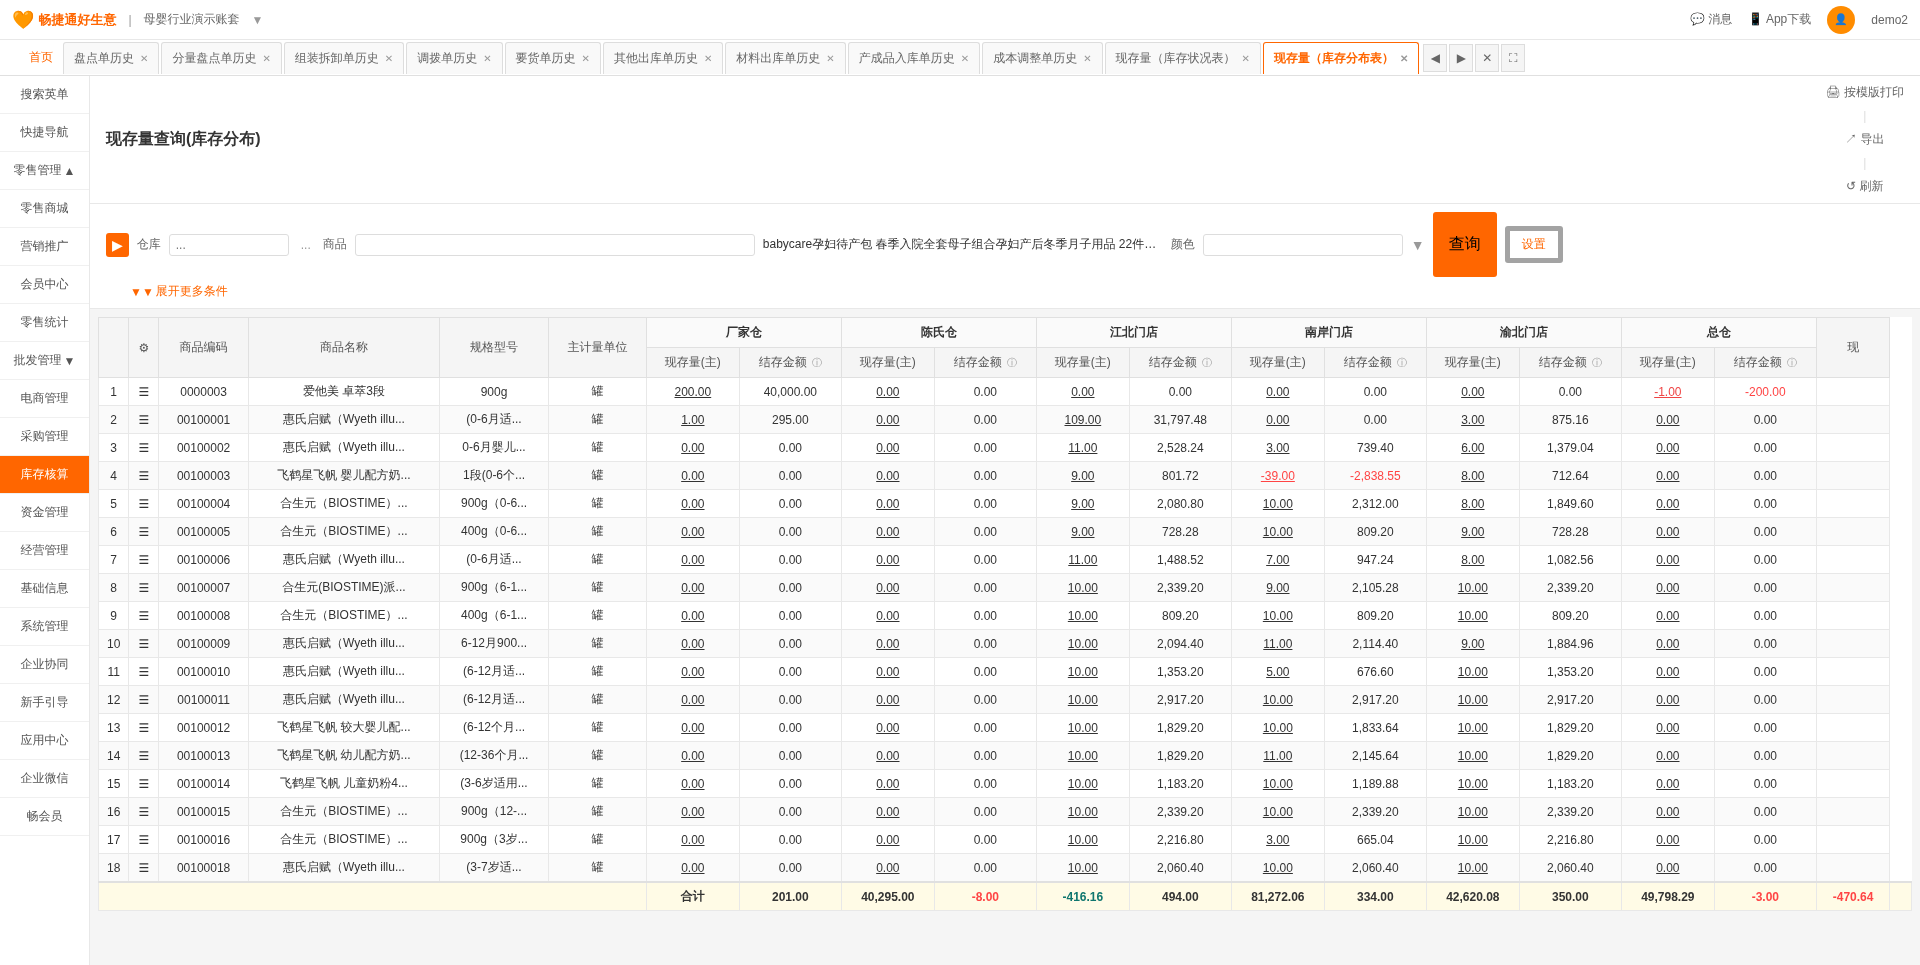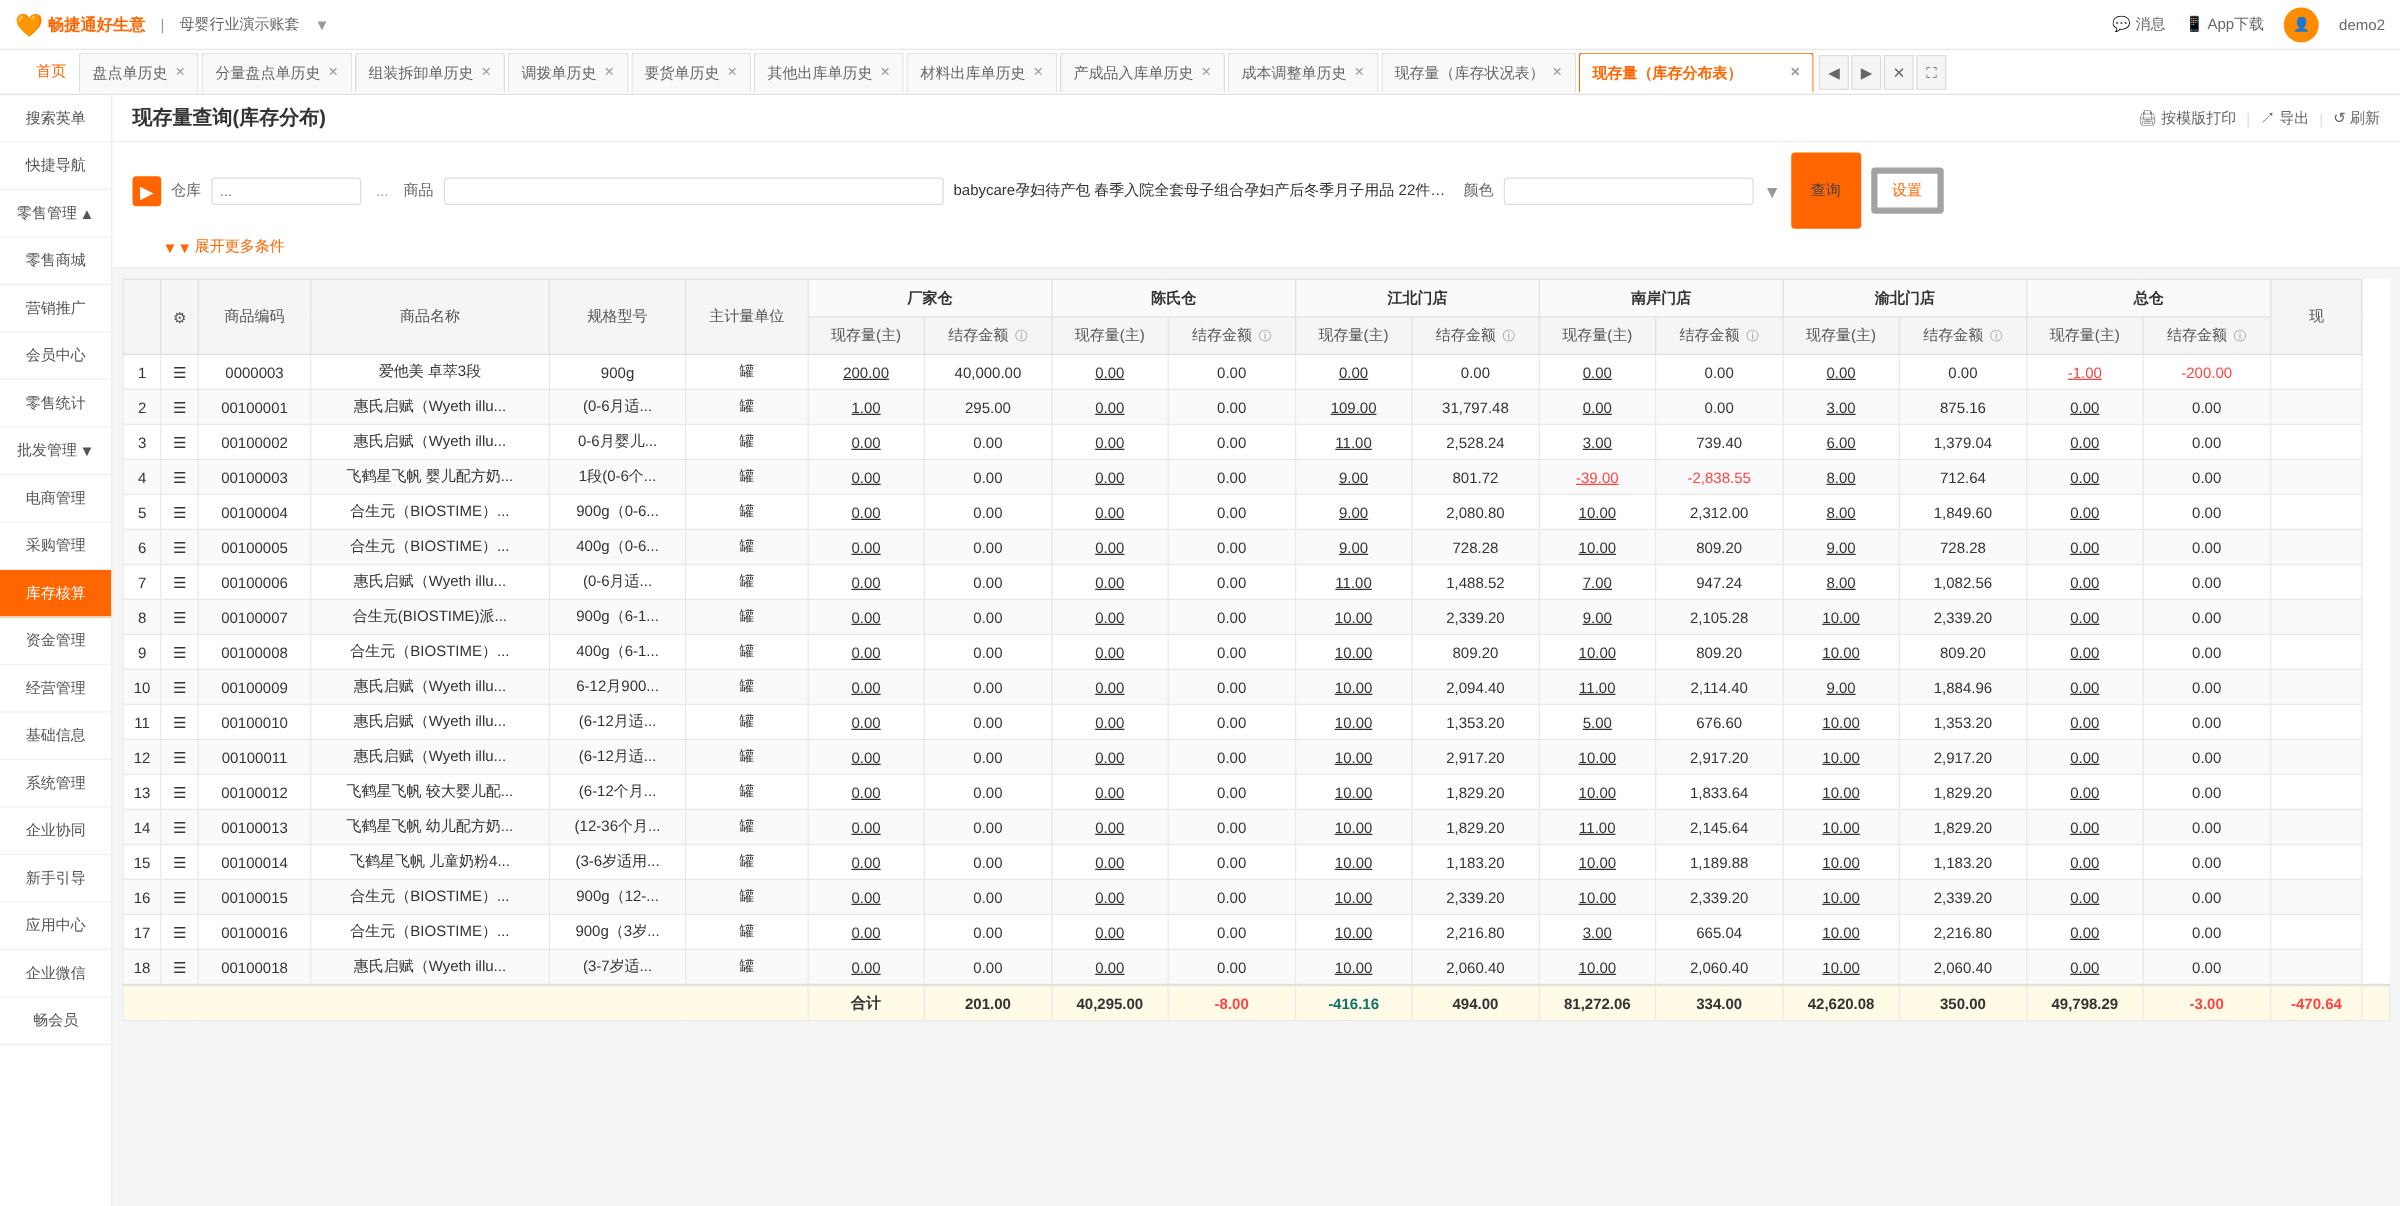--- a/index.html
+++ b/index.html
@@ -15,7 +15,7 @@
     
     .tab-bar { height: 36px; background: #fff; display: flex; align-items: center; border-bottom: 1px solid #e0e0e0; padding: 0 19px; overflow: hidden; }
     .tab-item { display: flex; align-items: center; padding: 0 10px; height: 32px; border: 1px solid #ddd; border-bottom: none; margin-right: 2px; background: #f9f9f9; color: #666; font-size: 12px; cursor: pointer; white-space: nowrap; border-radius: 3px 3px 0 0; }
-    .tab-item.active { background: #fff; color: #ff6600; border-color: #ff6600; border-bottom-color: #fff; font-weight: bold; gap: 32px; }
+    .tab-item.active { background: #fff; color: #ff6600; border-color: #ff6600; border-bottom-color: #fff; font-weight: bold; }
     .tab-item .tab-close { margin-left: 6px; color: #999; font-size: 10px; }
     .tab-nav-btn { width: 24px; height: 28px; border: 1px solid #ddd; background: #f5f5f5; cursor: pointer; display: flex; align-items: center; justify-content: center; color: #666; margin-left: 2px; }
     .home-tab { padding: 0 10px; height: 32px; display: flex; align-items: center; color: #ff6600; font-size: 12px; cursor: pointer; }

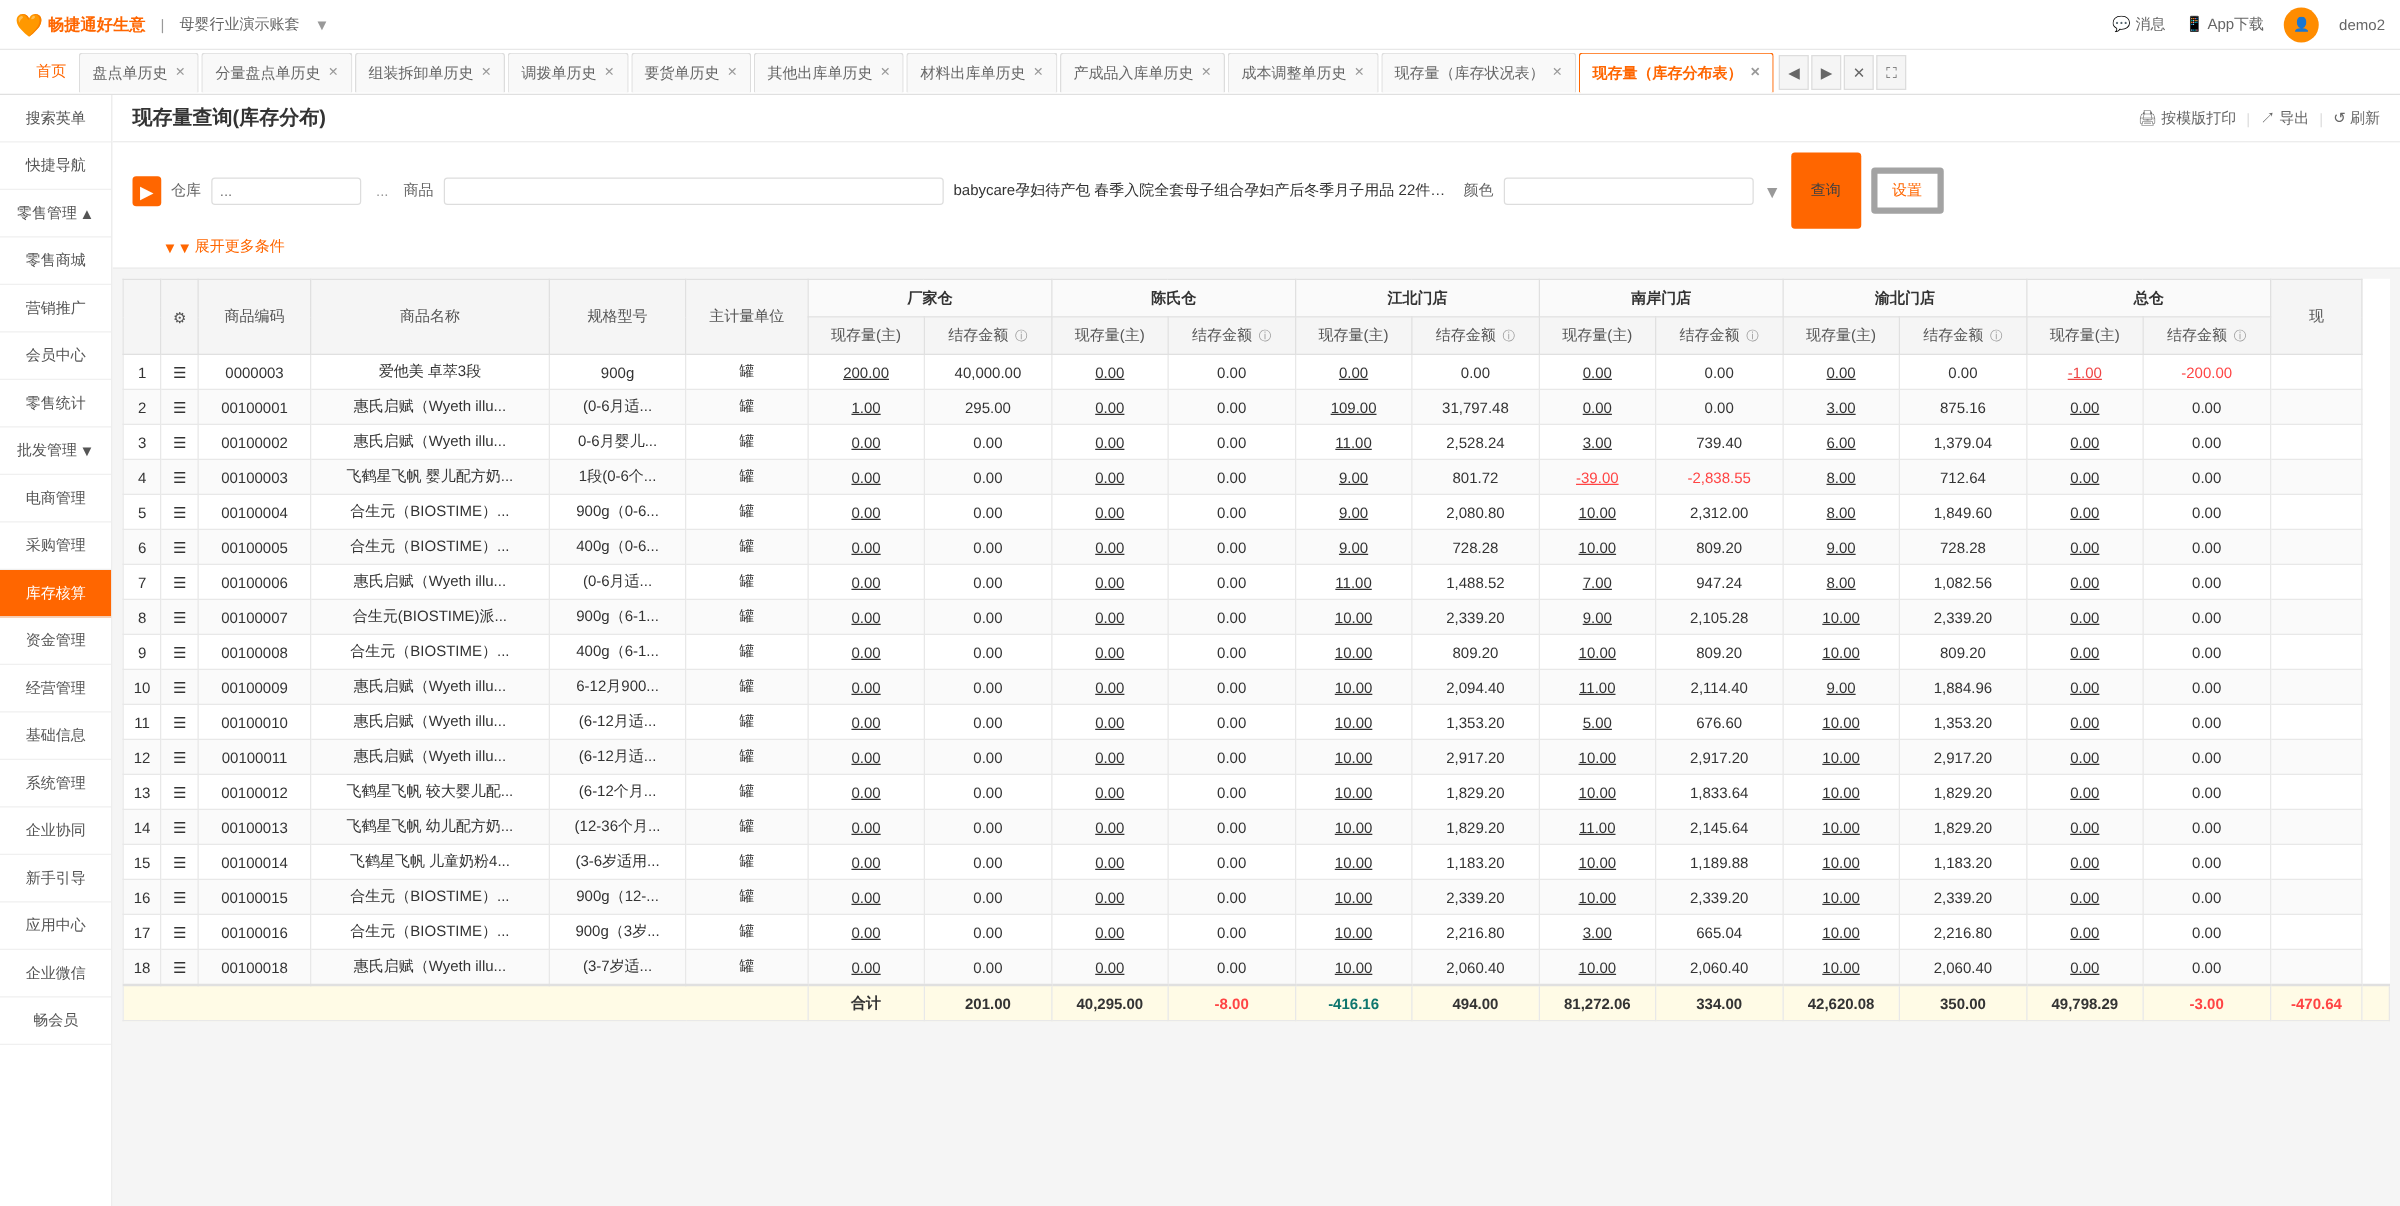--- a/index.html
+++ b/index.html
@@ -35,7 +35,7 @@
     
     .page-header { background: #fff; padding: 8px 16px; display: flex; align-items: center; justify-content: space-between; border-bottom: 1px solid #e8e8e8; }
     .page-title { font-size: 16px; font-weight: bold; color: #333; }
-    .page-actions { display: flex; align-items: center; gap: 8px; }
+    .page-actions { display: flex; align-items: center; gap: 8px; flex-direction: column; }
 
     
     .filter-bar { background: #fff; padding: 8px 16px; border-bottom: 1px solid #e8e8e8; }

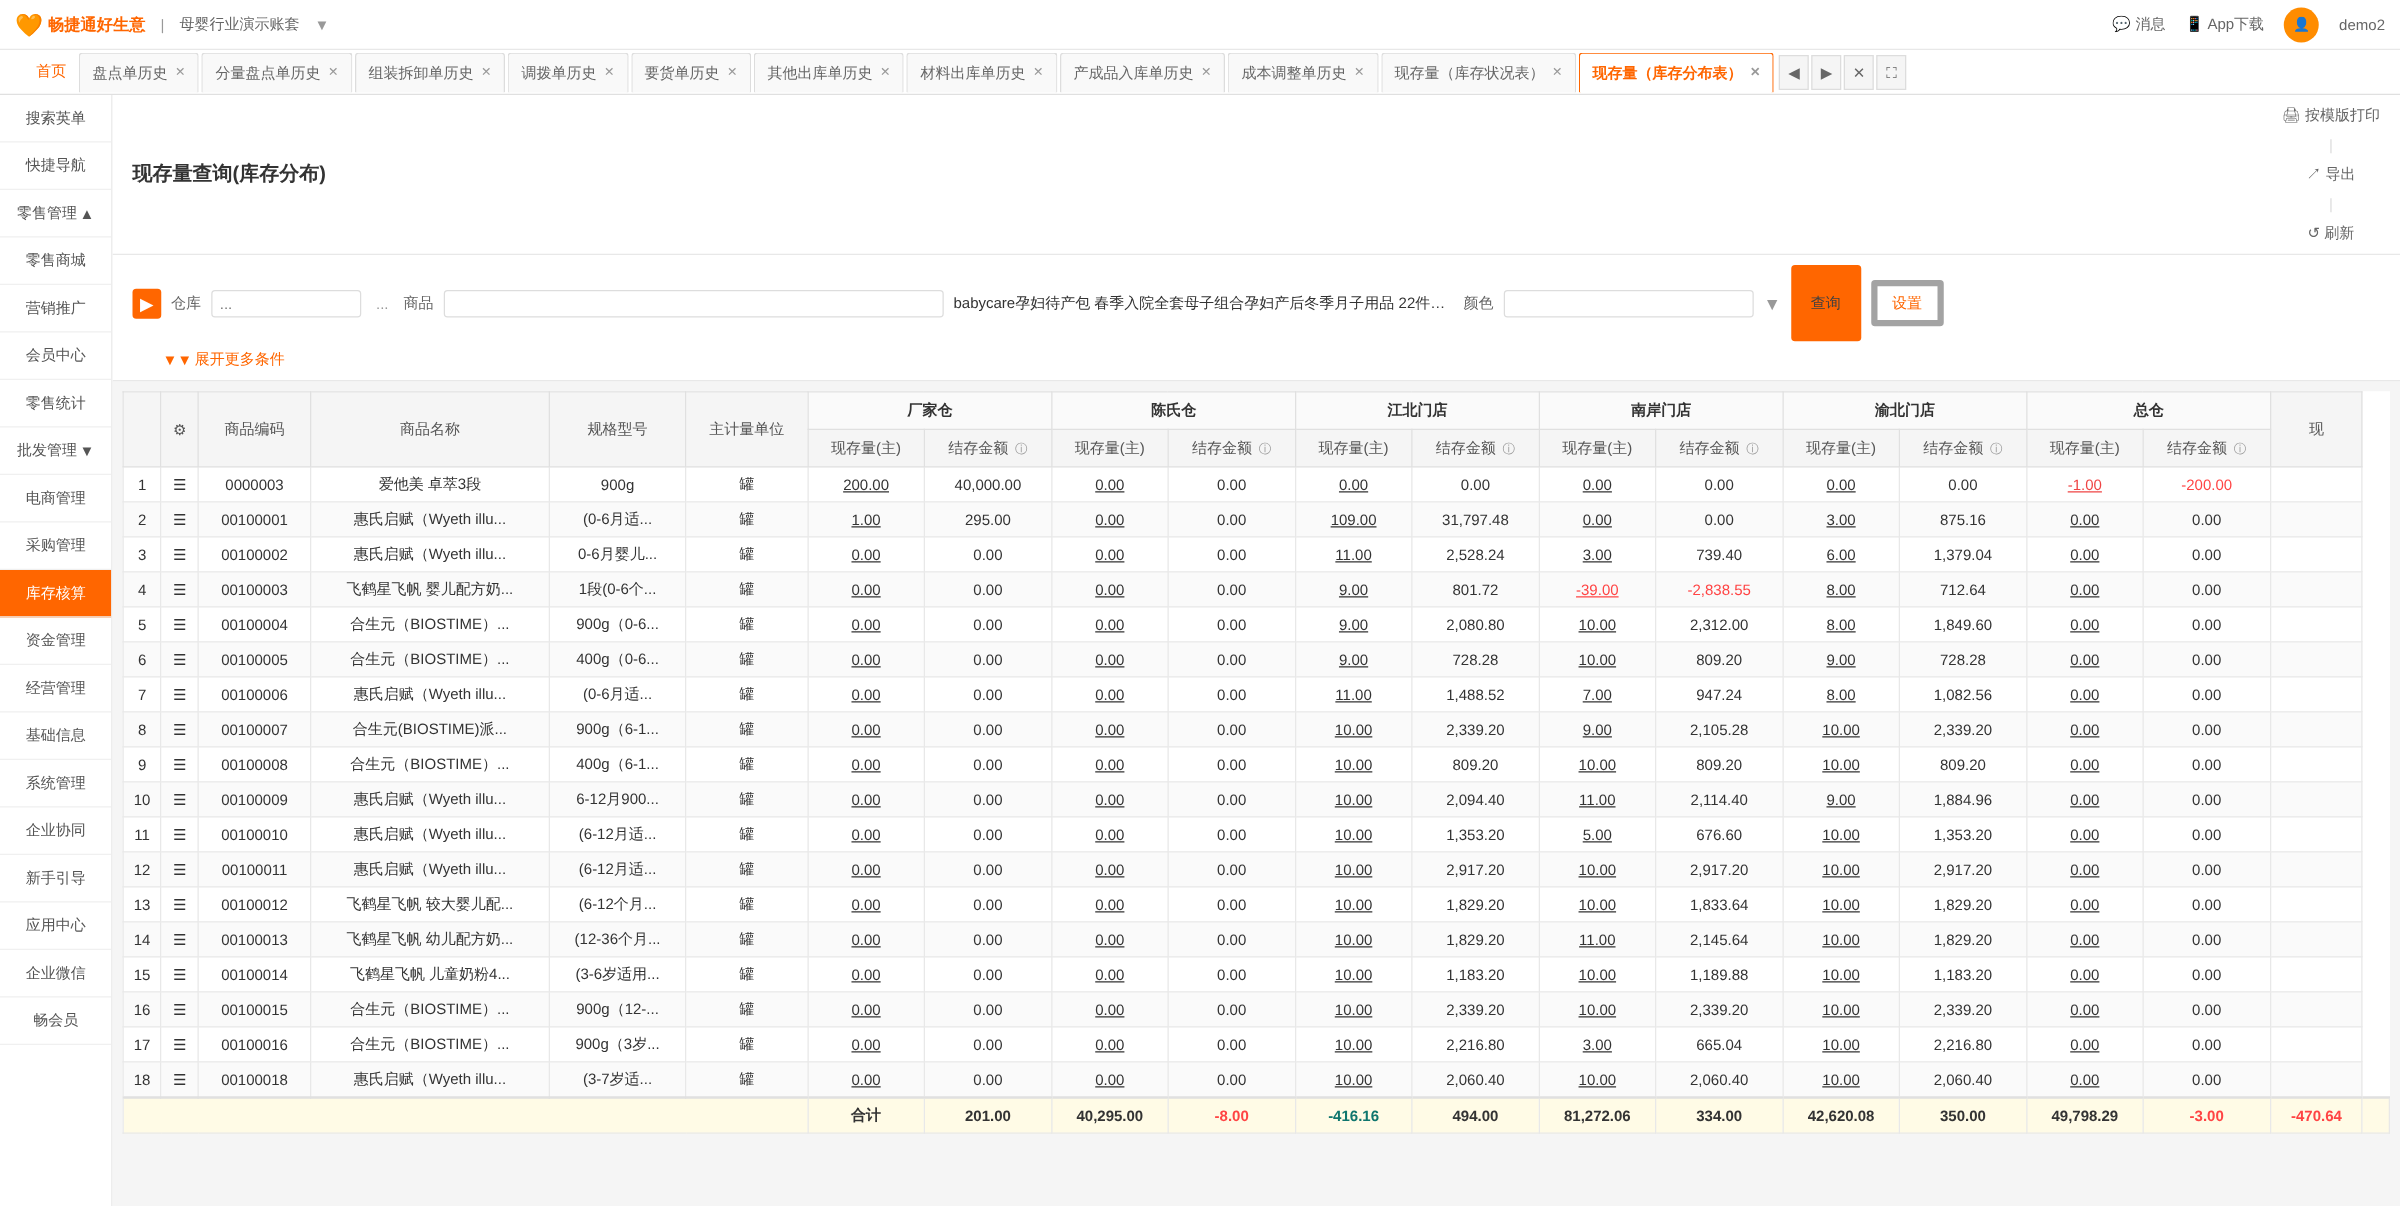--- a/index.html
+++ b/index.html
@@ -44,7 +44,7 @@
     .filter-input { border: 1px solid #ddd; border-radius: 3px; padding: 3px 6px; font-size: 12px; color: #333; }
     .filter-input-long { width: 400px; }
     .filter-input-medium { width: 120px; }
-    .btn-search { background: #ff6600; color: #404040; border: none; padding: 22px 16px; border-radius: 3px; cursor: pointer; font-size: 12px; }
+    .btn-search { background: #ff6600; color: #000000; border: none; padding: 22px 16px; border-radius: 3px; cursor: pointer; font-size: 16px; }
     .btn-setting { background: #fff; color: #ff6600; border: 5px solid #a3a3a3; padding: 5px 12px; border-radius: 3px; cursor: pointer; font-size: 12px; font-family: Liberation Serif, serif; }
     .expand-btn { color: #ff6600; cursor: pointer; font-size: 12px; display: flex; align-items: center; gap: 2px; }
     .orange-arrow { background: #ff6600; color: #fff; border: none; padding: 4px 6px; border-radius: 3px; cursor: pointer; font-size: 14px; }

